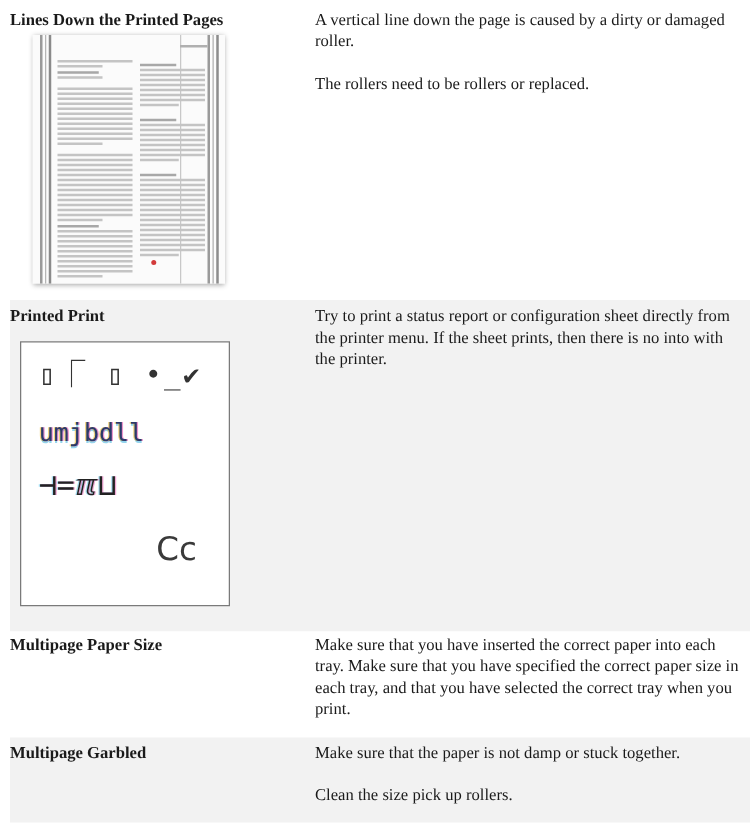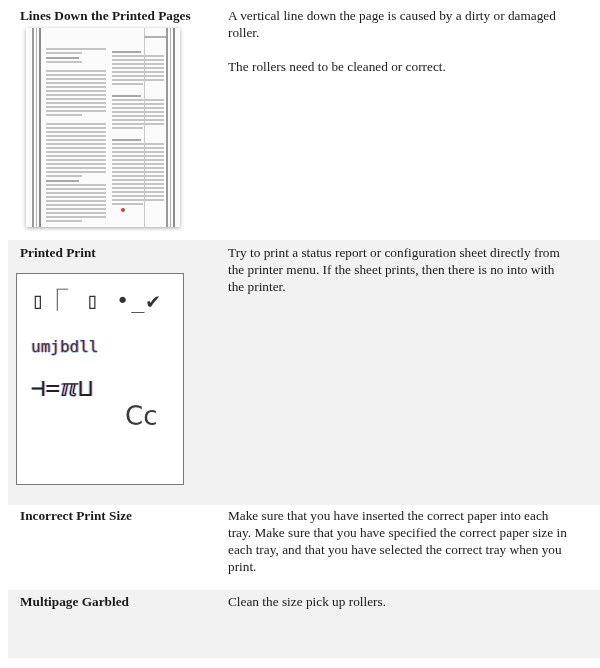--- a/index.html
+++ b/index.html
@@ -11,7 +11,7 @@
     .row { position: absolute; left: 8px; width: 592px; }
     .row.shaded { background: #f2f2f2; }
     .title {
-      position: absolute; left: 20px; font-weight: bold; font-size: 13.3px;
+      position: absolute; left: 8px; font-weight: bold; font-size: 13.3px;
     }
     .desc {
       position: absolute; left: 228px; width: 345px;

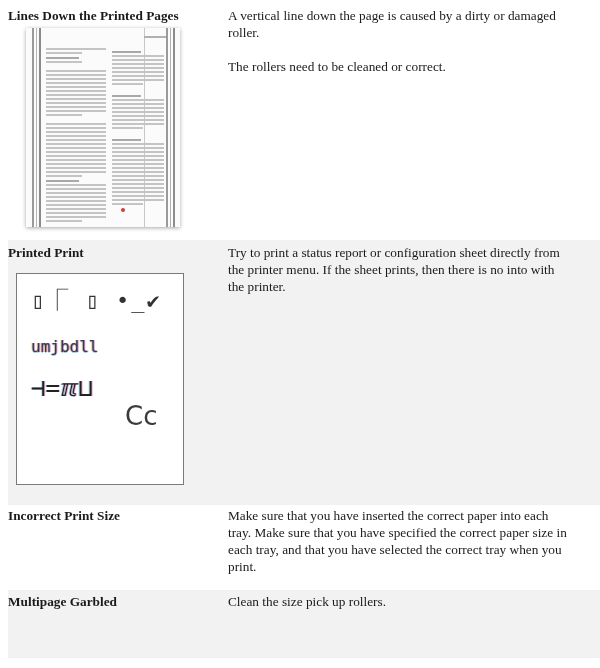--- a/index.html
+++ b/index.html
@@ -14,7 +14,7 @@
       position: absolute; left: 8px; font-weight: bold; font-size: 13.3px;
     }
     .desc {
-      position: absolute; left: 228px; width: 345px;
+      position: absolute; left: 252px; width: 345px;
     }
     .desc p { margin: 0 0 17px 0; }
     .desc p:last-child { margin-bottom: 0; }

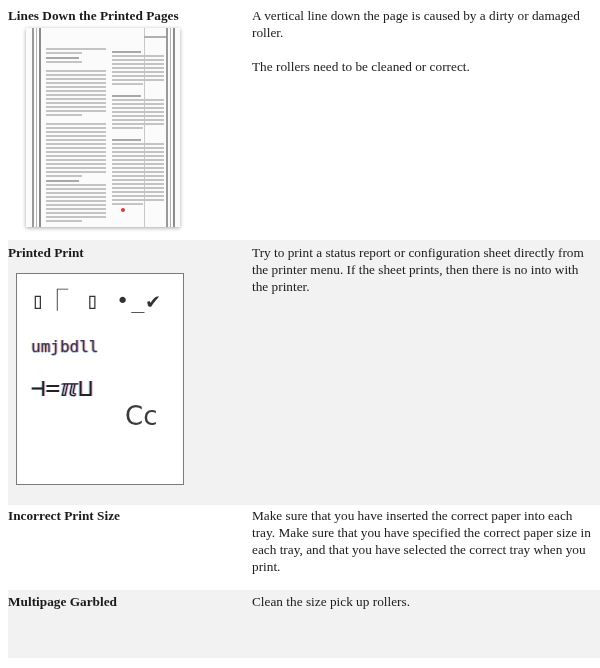--- a/index.html
+++ b/index.html
@@ -61,7 +61,7 @@
 <div class="title" style="top:7px;">Lines Down the Printed Pages</div>
 <div class="desc" style="top:7px;">
   <p>A vertical line down the page is caused by a dirty or damaged roller.</p>
-  <p>The rollers need to be cleaned or correct.</p>
+  <p>The rollers need to be rollers or replaced.</p>
 </div>
 <div class="page-thumb">
   <div class="vline" style="left:6px;width:2px;"></div>

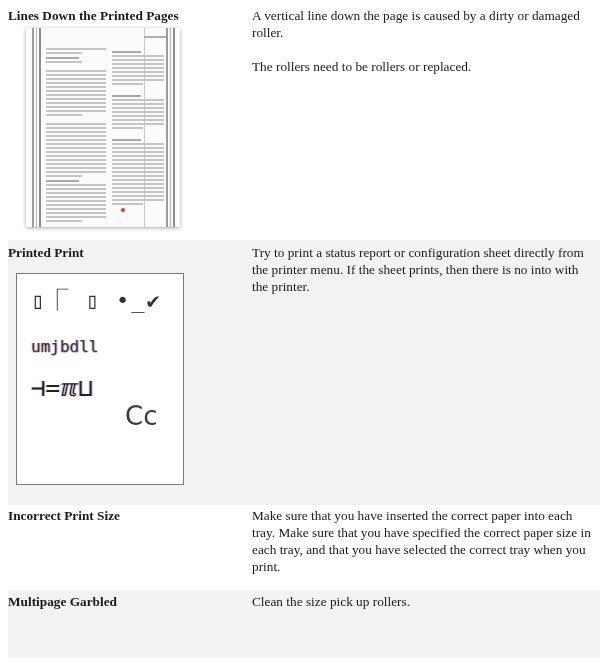--- a/index.html
+++ b/index.html
@@ -48,7 +48,7 @@
     }
     .g-line { position: absolute; white-space: pre; color: #333; }
     .g1 { left: 14px; top: 18px; font-size: 22px; letter-spacing: 2px; }
-    .g2 { left: 14px; top: 64px; font-size: 16px; letter-spacing: 0px; color: #2b3a6a;
+    .g2 { left: 14px; top: 64px; font-size: 20px; letter-spacing: 0px; color: #2b3a6a;
           text-shadow: -1px 0 rgba(230,180,40,0.6), 1px 0 rgba(220,60,160,0.55), 0 1px rgba(40,170,220,0.5); }
     .g3 { left: 14px; top: 106px; font-size: 24px; color: #222;
           text-shadow: 1px 0 rgba(220,60,160,0.45), -1px 0 rgba(40,170,220,0.4); }

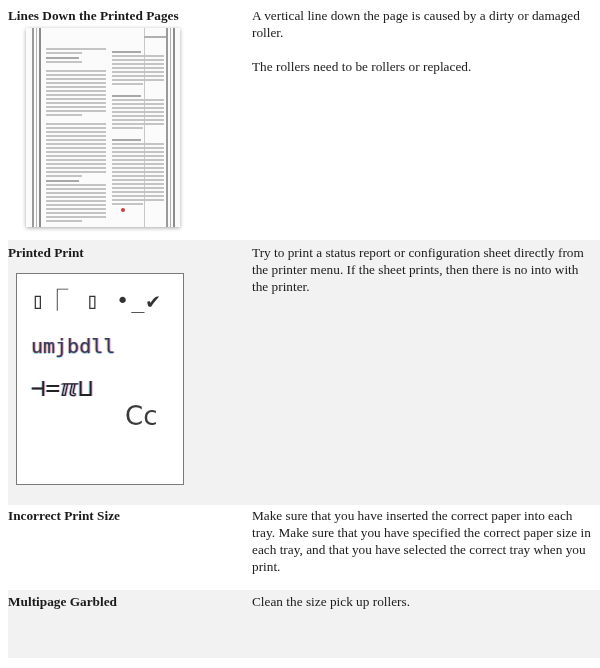--- a/index.html
+++ b/index.html
@@ -52,7 +52,7 @@
           text-shadow: -1px 0 rgba(230,180,40,0.6), 1px 0 rgba(220,60,160,0.55), 0 1px rgba(40,170,220,0.5); }
     .g3 { left: 14px; top: 106px; font-size: 24px; color: #222;
           text-shadow: 1px 0 rgba(220,60,160,0.45), -1px 0 rgba(40,170,220,0.4); }
-    .g4 { left: 108px; top: 134px; font-size: 26px; font-family: "DejaVu Sans", sans-serif; color: #3a3a3a; }
+    .g4 { left: 108px; top: 158px; font-size: 26px; font-family: "DejaVu Sans", sans-serif; color: #3a3a3a; }
   </style>
 </head>
 <body>

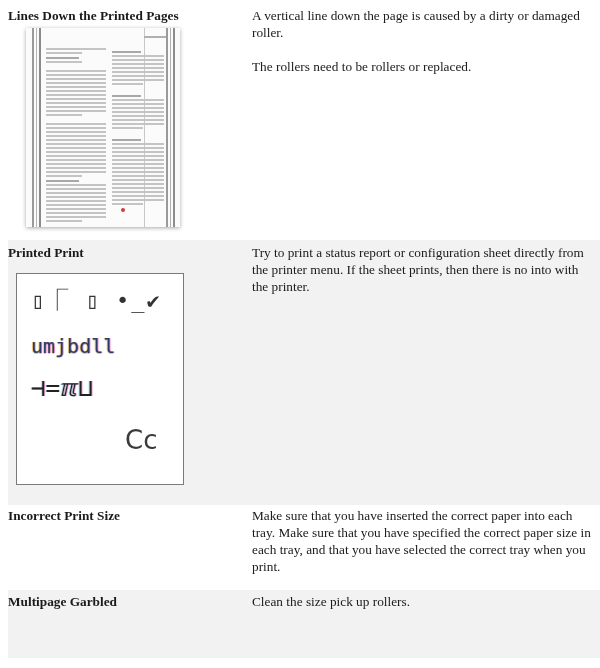--- a/index.html
+++ b/index.html
@@ -172,7 +172,7 @@
 </div>
 
 <div class="row" style="top:505px; height:85px;"></div>
-<div class="title" style="top:507px;">Incorrect Print Size</div>
+<div class="title" style="top:507px;">Multipage Paper Size</div>
 <div class="desc" style="top:507px;">
   <p>Make sure that you have inserted the correct paper into each tray.  Make sure that you have specified the correct paper size in each tray, and that you have selected the correct tray when you print.</p>
 </div>

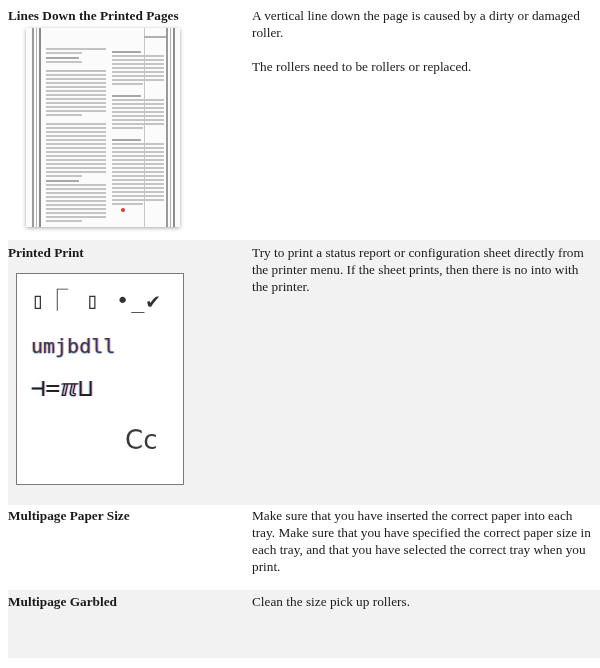--- a/index.html
+++ b/index.html
@@ -180,6 +180,7 @@
 <div class="row shaded" style="top:590px; height:68px;"></div>
 <div class="title" style="top:593px;">Multipage Garbled</div>
 <div class="desc" style="top:593px;">
+  <p>Make sure that the paper is not damp or stuck together.</p>
   <p>Clean the size pick up rollers.</p>
 </div>
 

